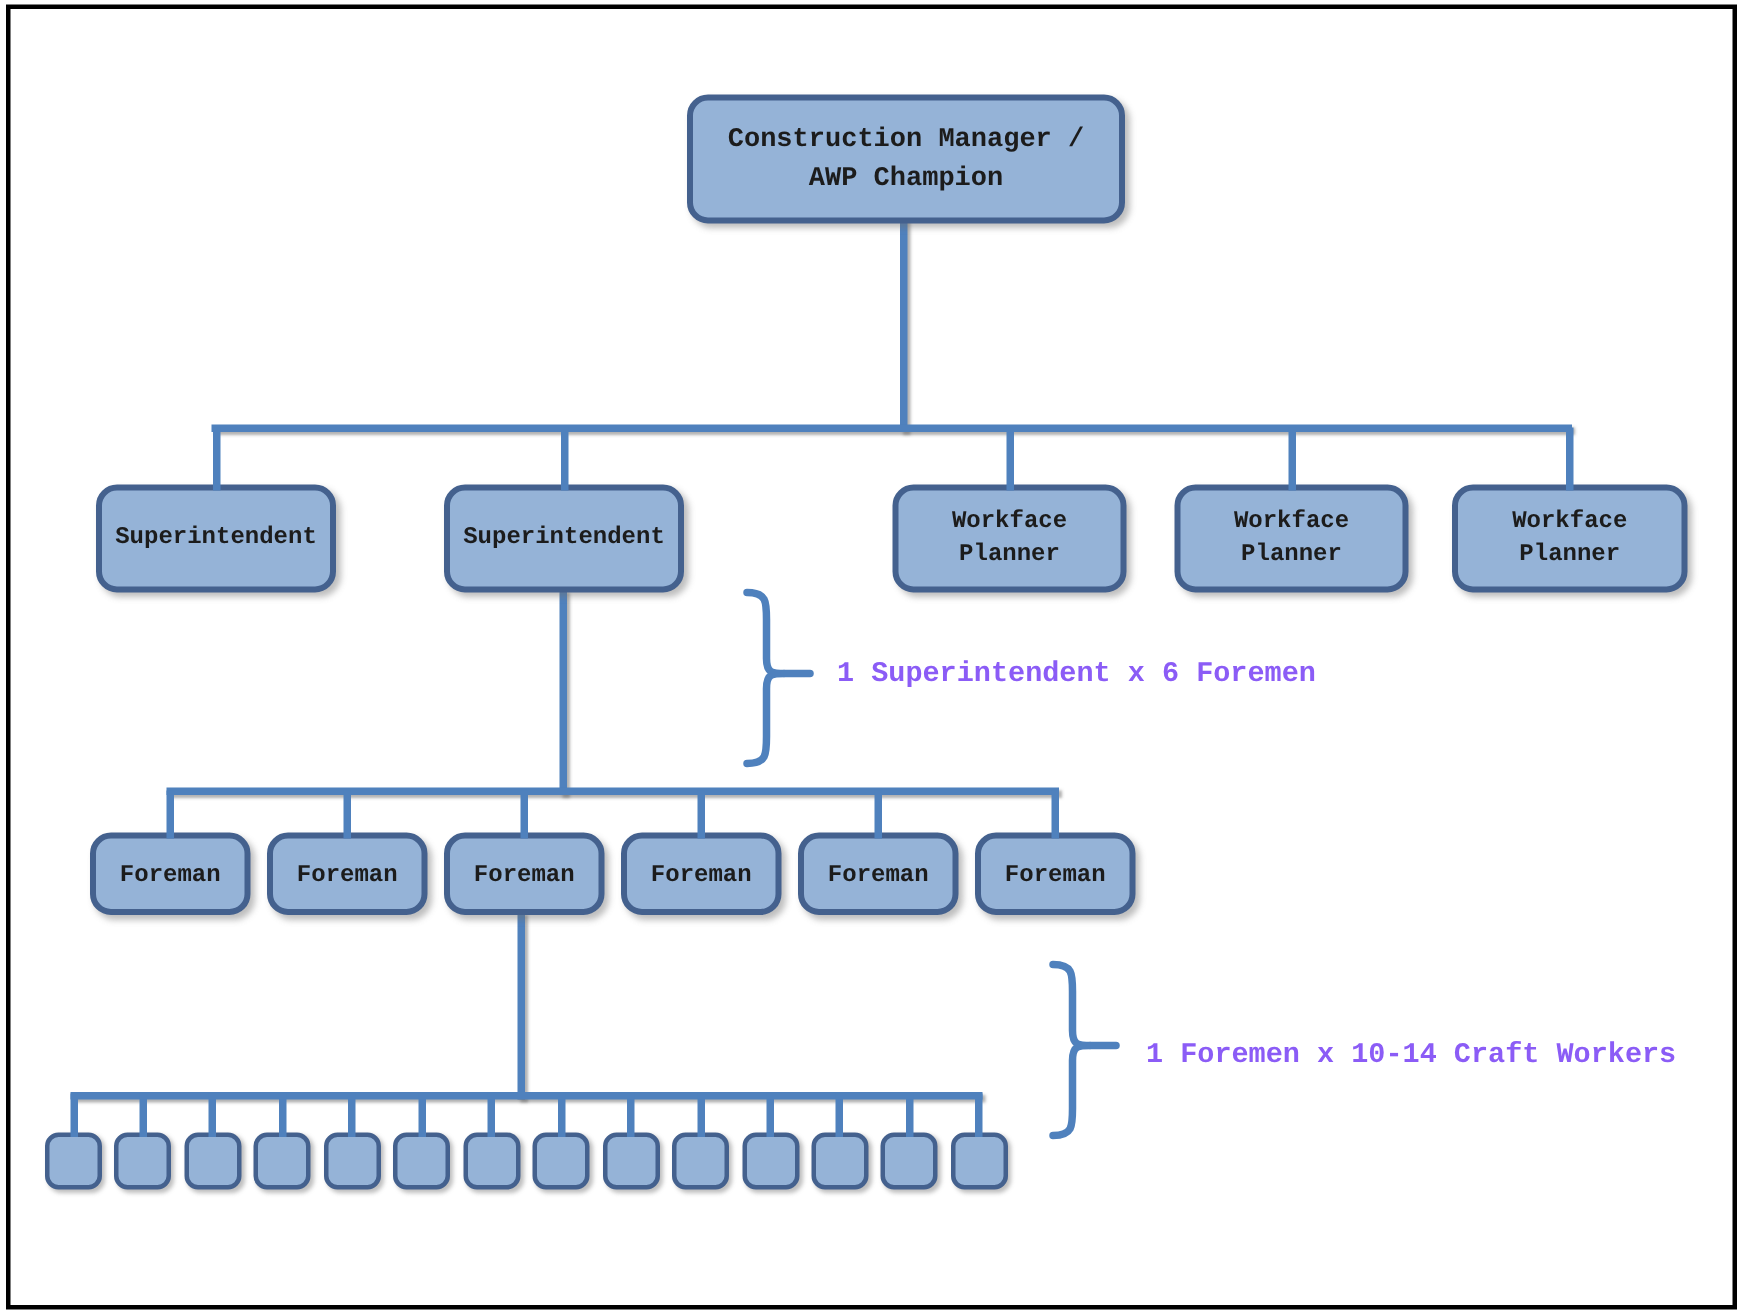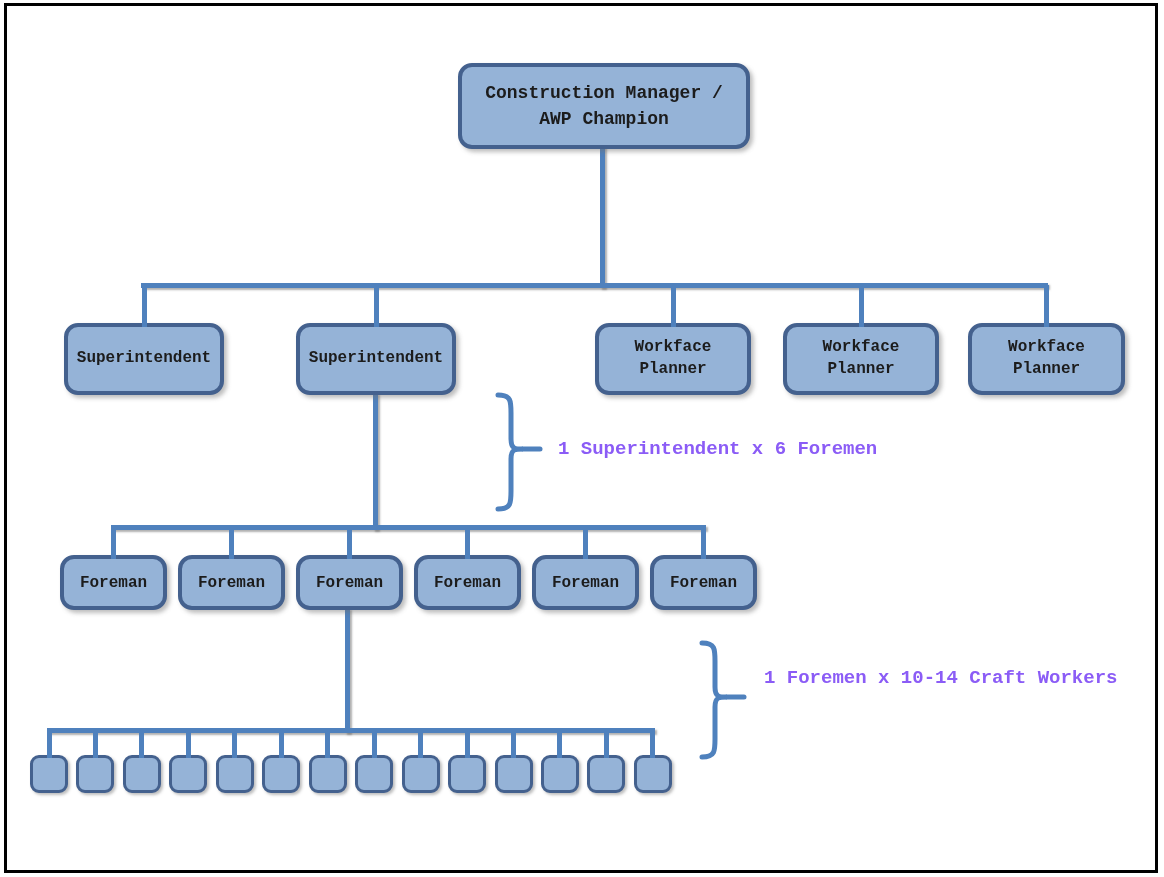--- a/index.html
+++ b/index.html
@@ -179,7 +179,7 @@
     <path d="M10,3 C23,3 23,9 23,21 L23,47 C23,57 27,57 35,57 C27,57 23,57 23,67 L23,99 C23,111 23,117 10,117" fill="none" stroke="#4f81bd" stroke-width="5" stroke-linecap="round"></path>
     <path d="M35,57 L52,57" fill="none" stroke="#4f81bd" stroke-width="5" stroke-linecap="round"></path>
   </svg>
-  <div class="annotation" style="left:764px; top:667px;">1 Foremen x 10-14 Craft Workers</div>
+  <div class="annotation" style="left:764px; top:692px;">1 Foremen x 10-14 Craft Workers</div>
 </div>
 
 </body></html>

